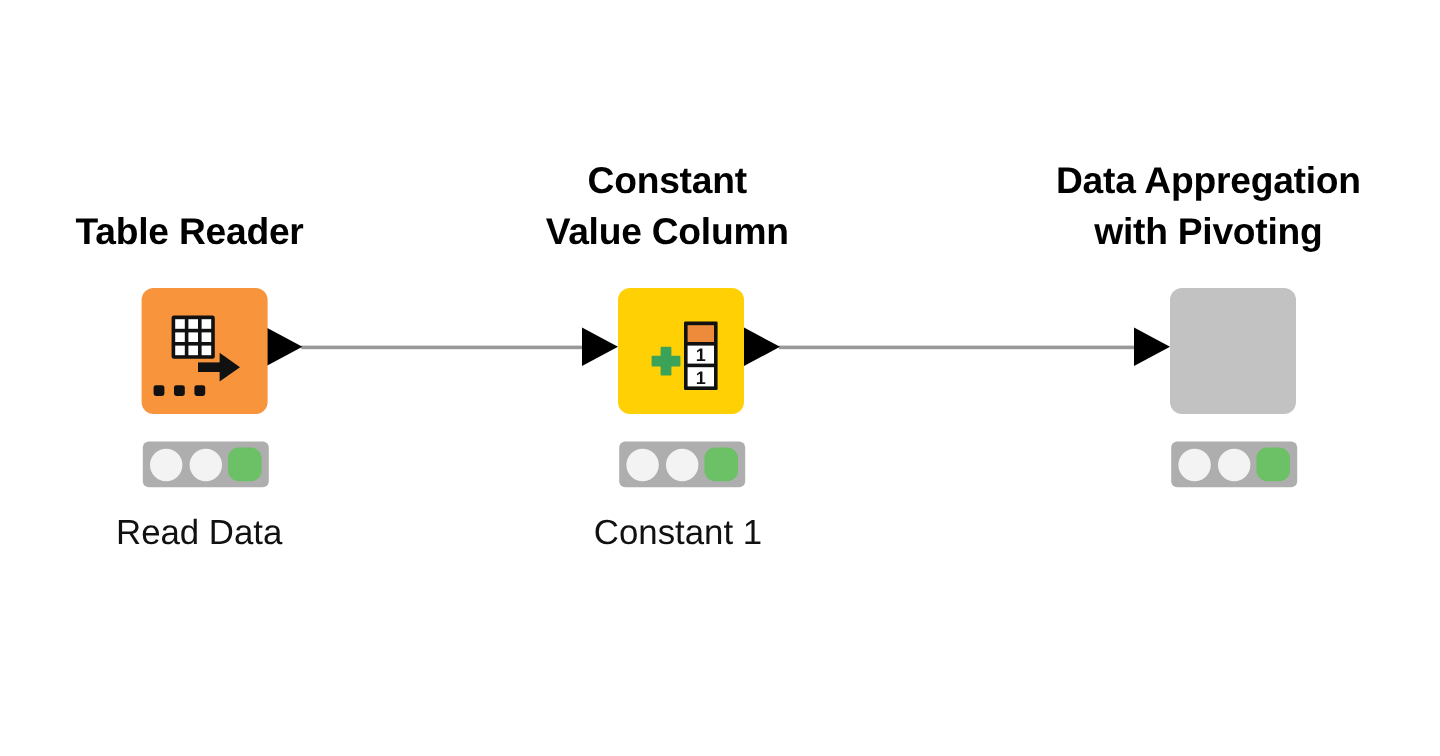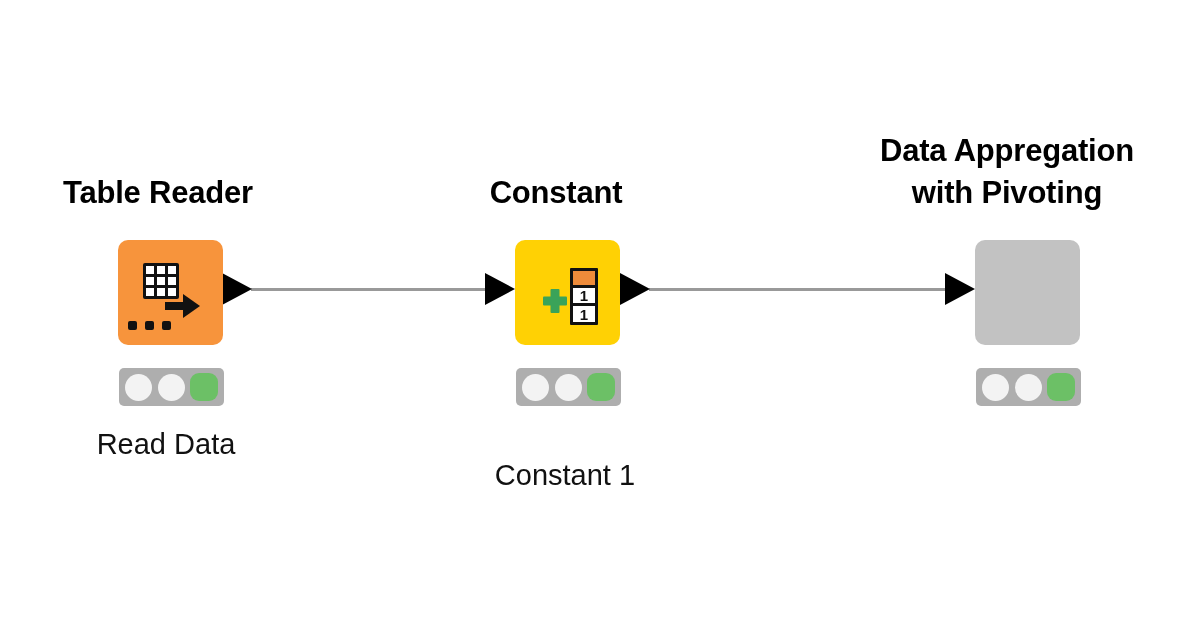--- a/index.html
+++ b/index.html
@@ -157,6 +157,7 @@
 
   <div class="node-title nt-2">
     <div>Constant</div>
+    <div>Value Column</div>
   </div>
 
   <div class="node-square nsq-2" style="background-color: rgb(255, 209, 4);">

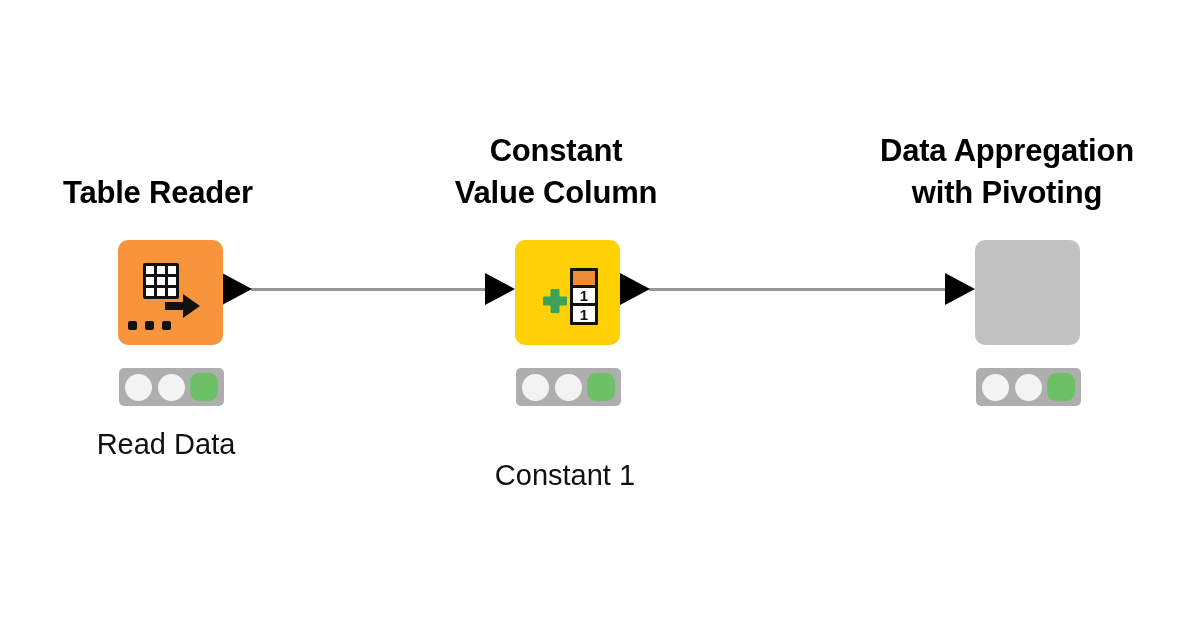--- a/index.html
+++ b/index.html
@@ -51,7 +51,7 @@
     color: #111111;
   }
   .nl-1 { left: -34px; }
-  .nl-2 { left: 365px; margin-top: 31px; }
+  .nl-2 { left: 365px; }
 
   
   .traffic-light {

